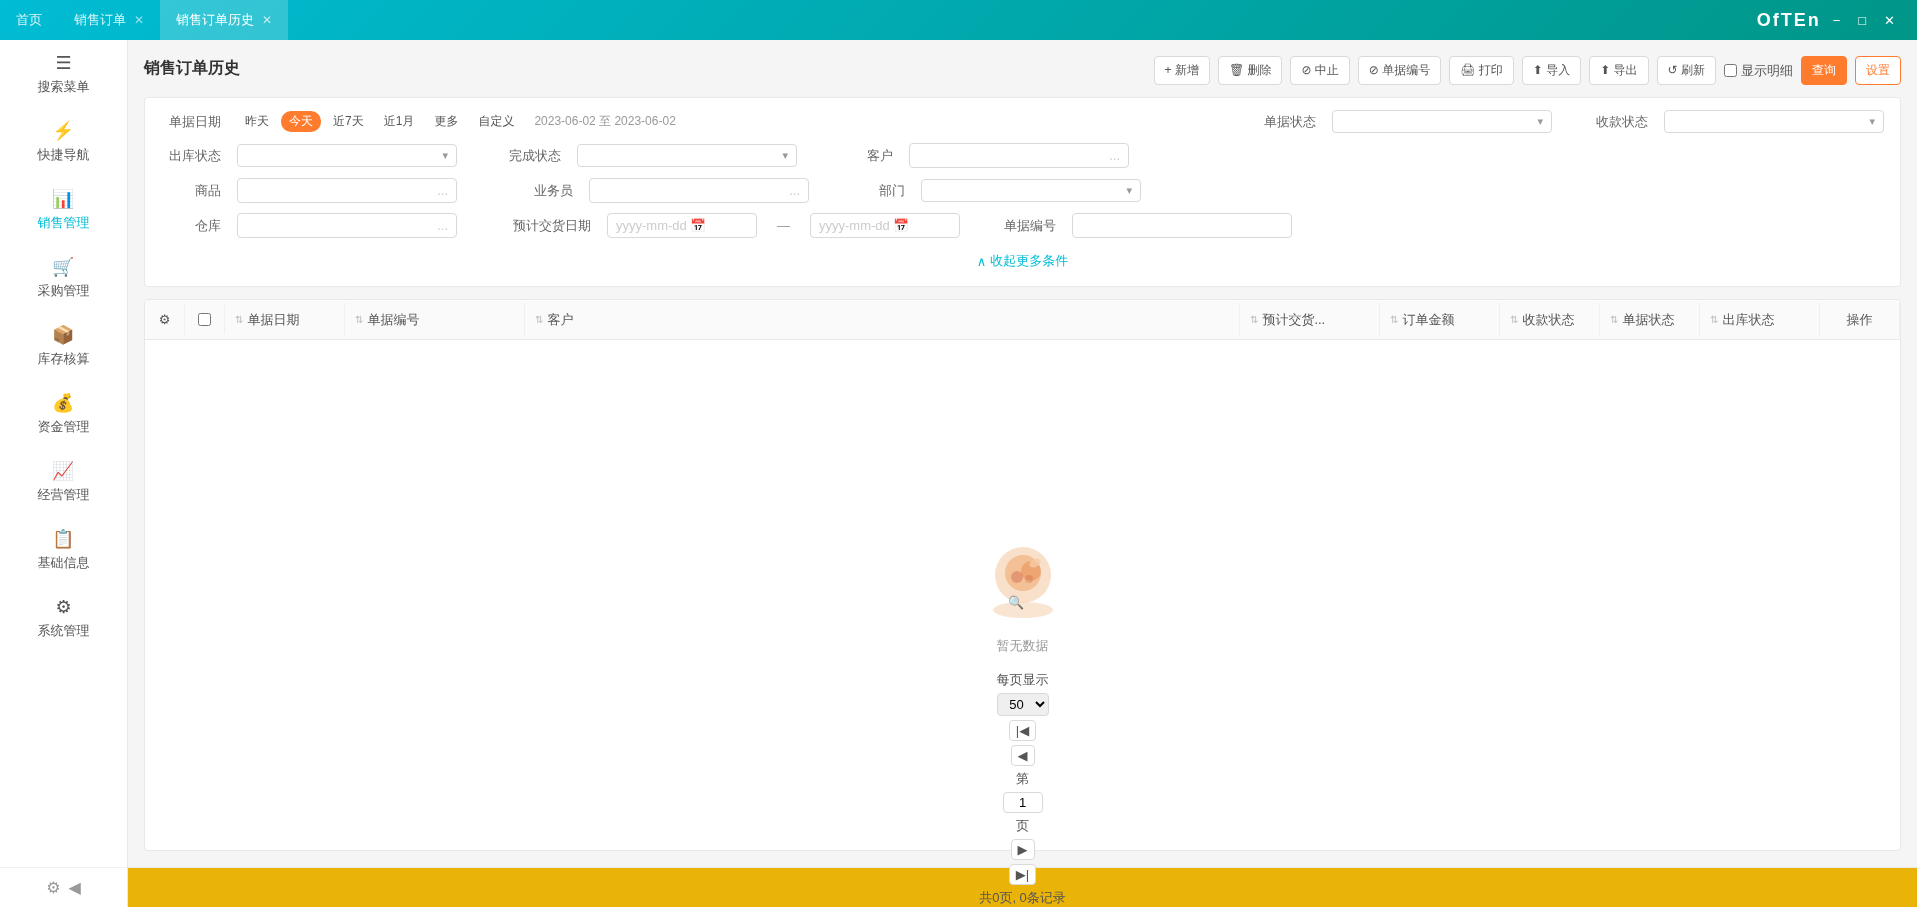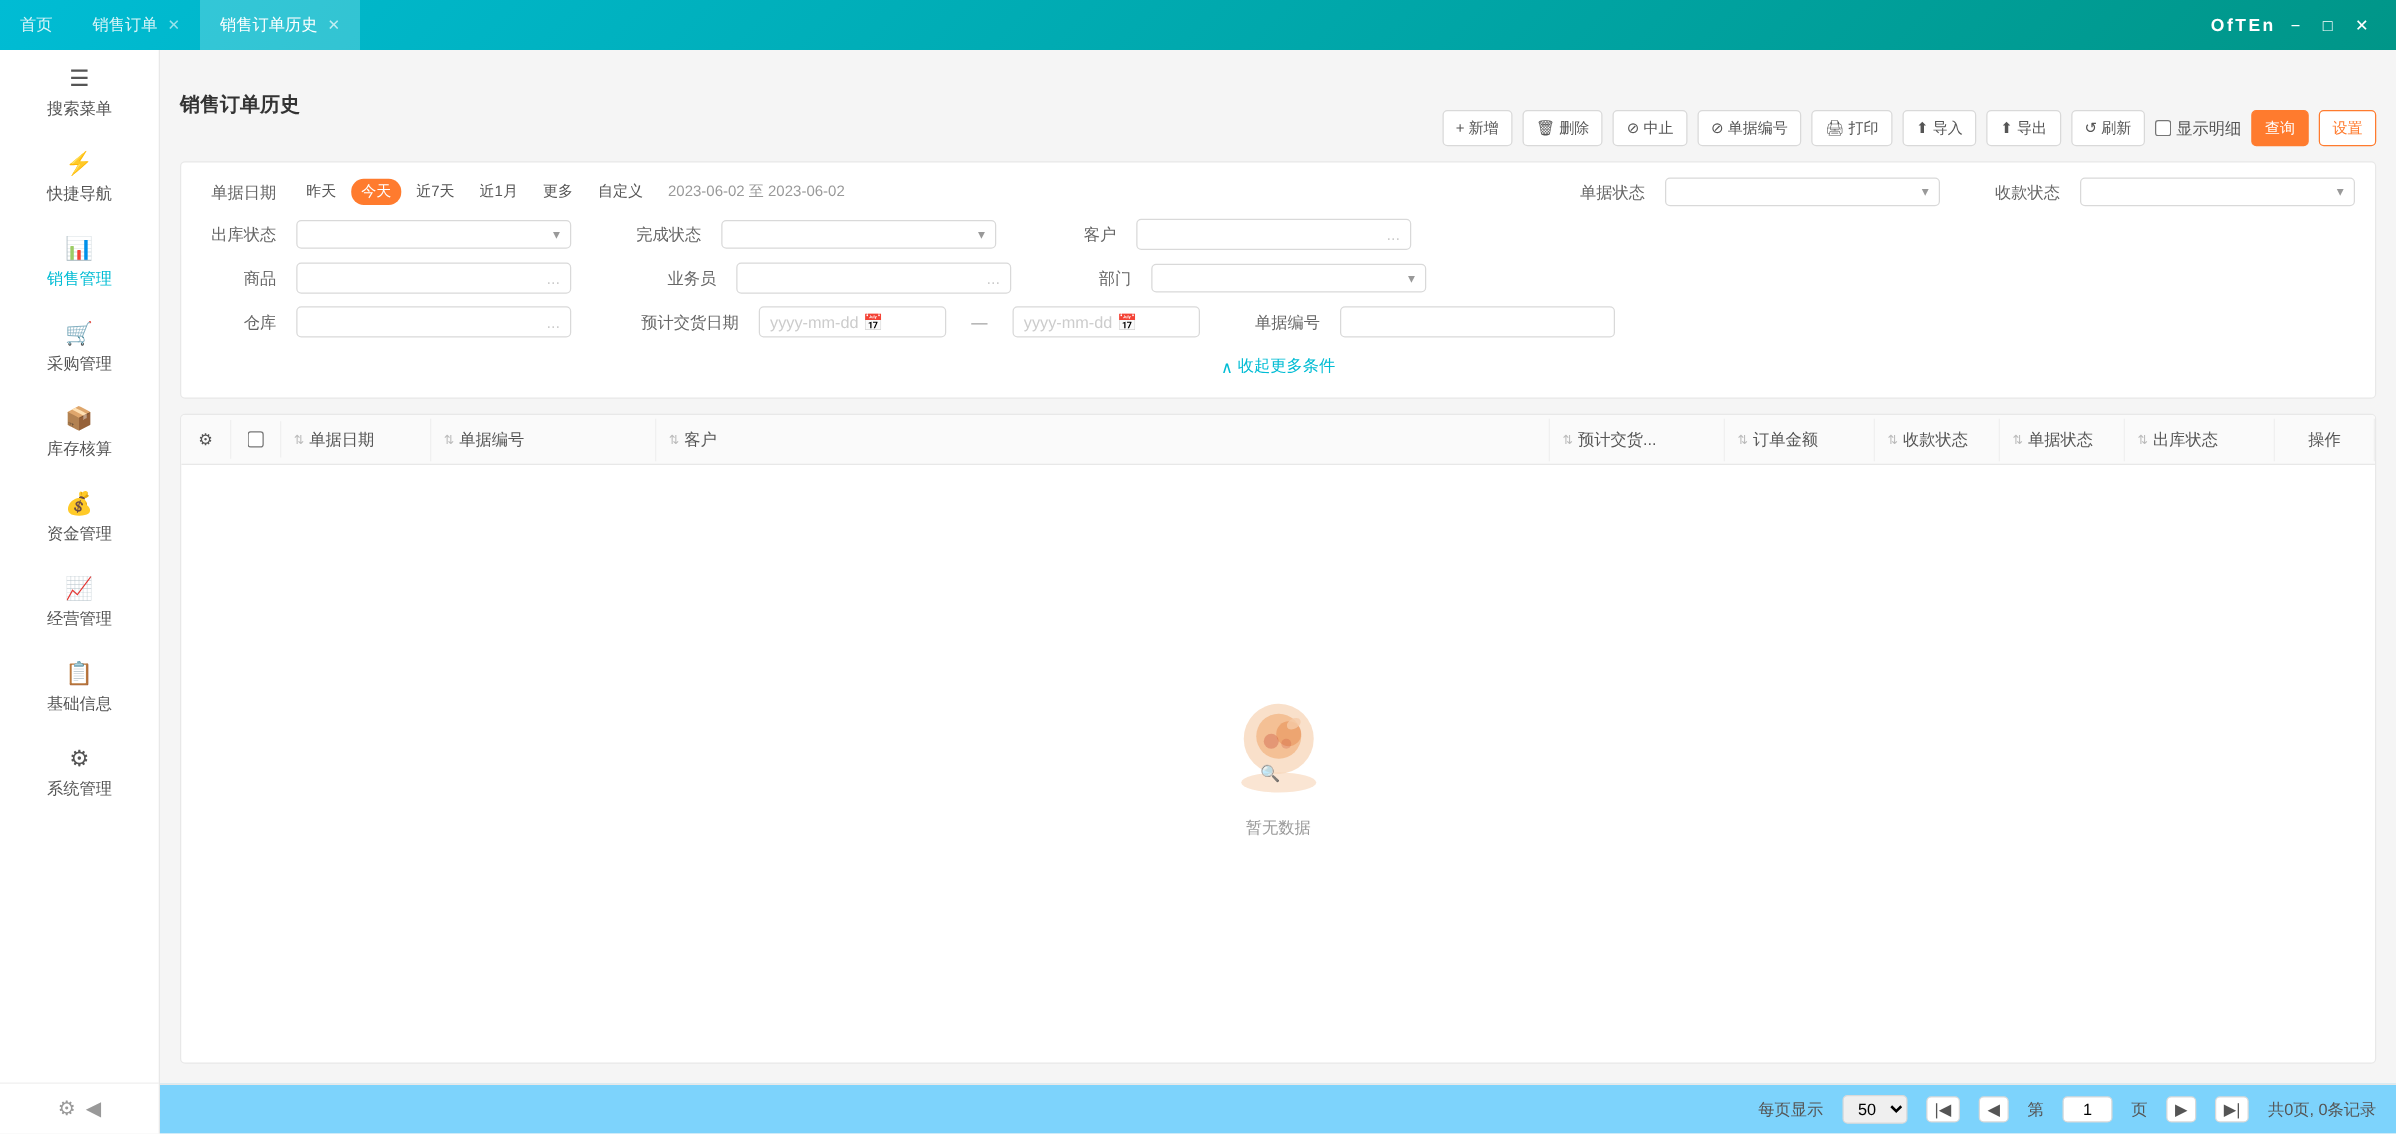--- a/index.html
+++ b/index.html
@@ -42,7 +42,7 @@
       cursor: pointer;
     }
     .brand-text {
-      font-size: 14px;
+      font-size: 18px;
       font-weight: bold;
       letter-spacing: 2px;
     }

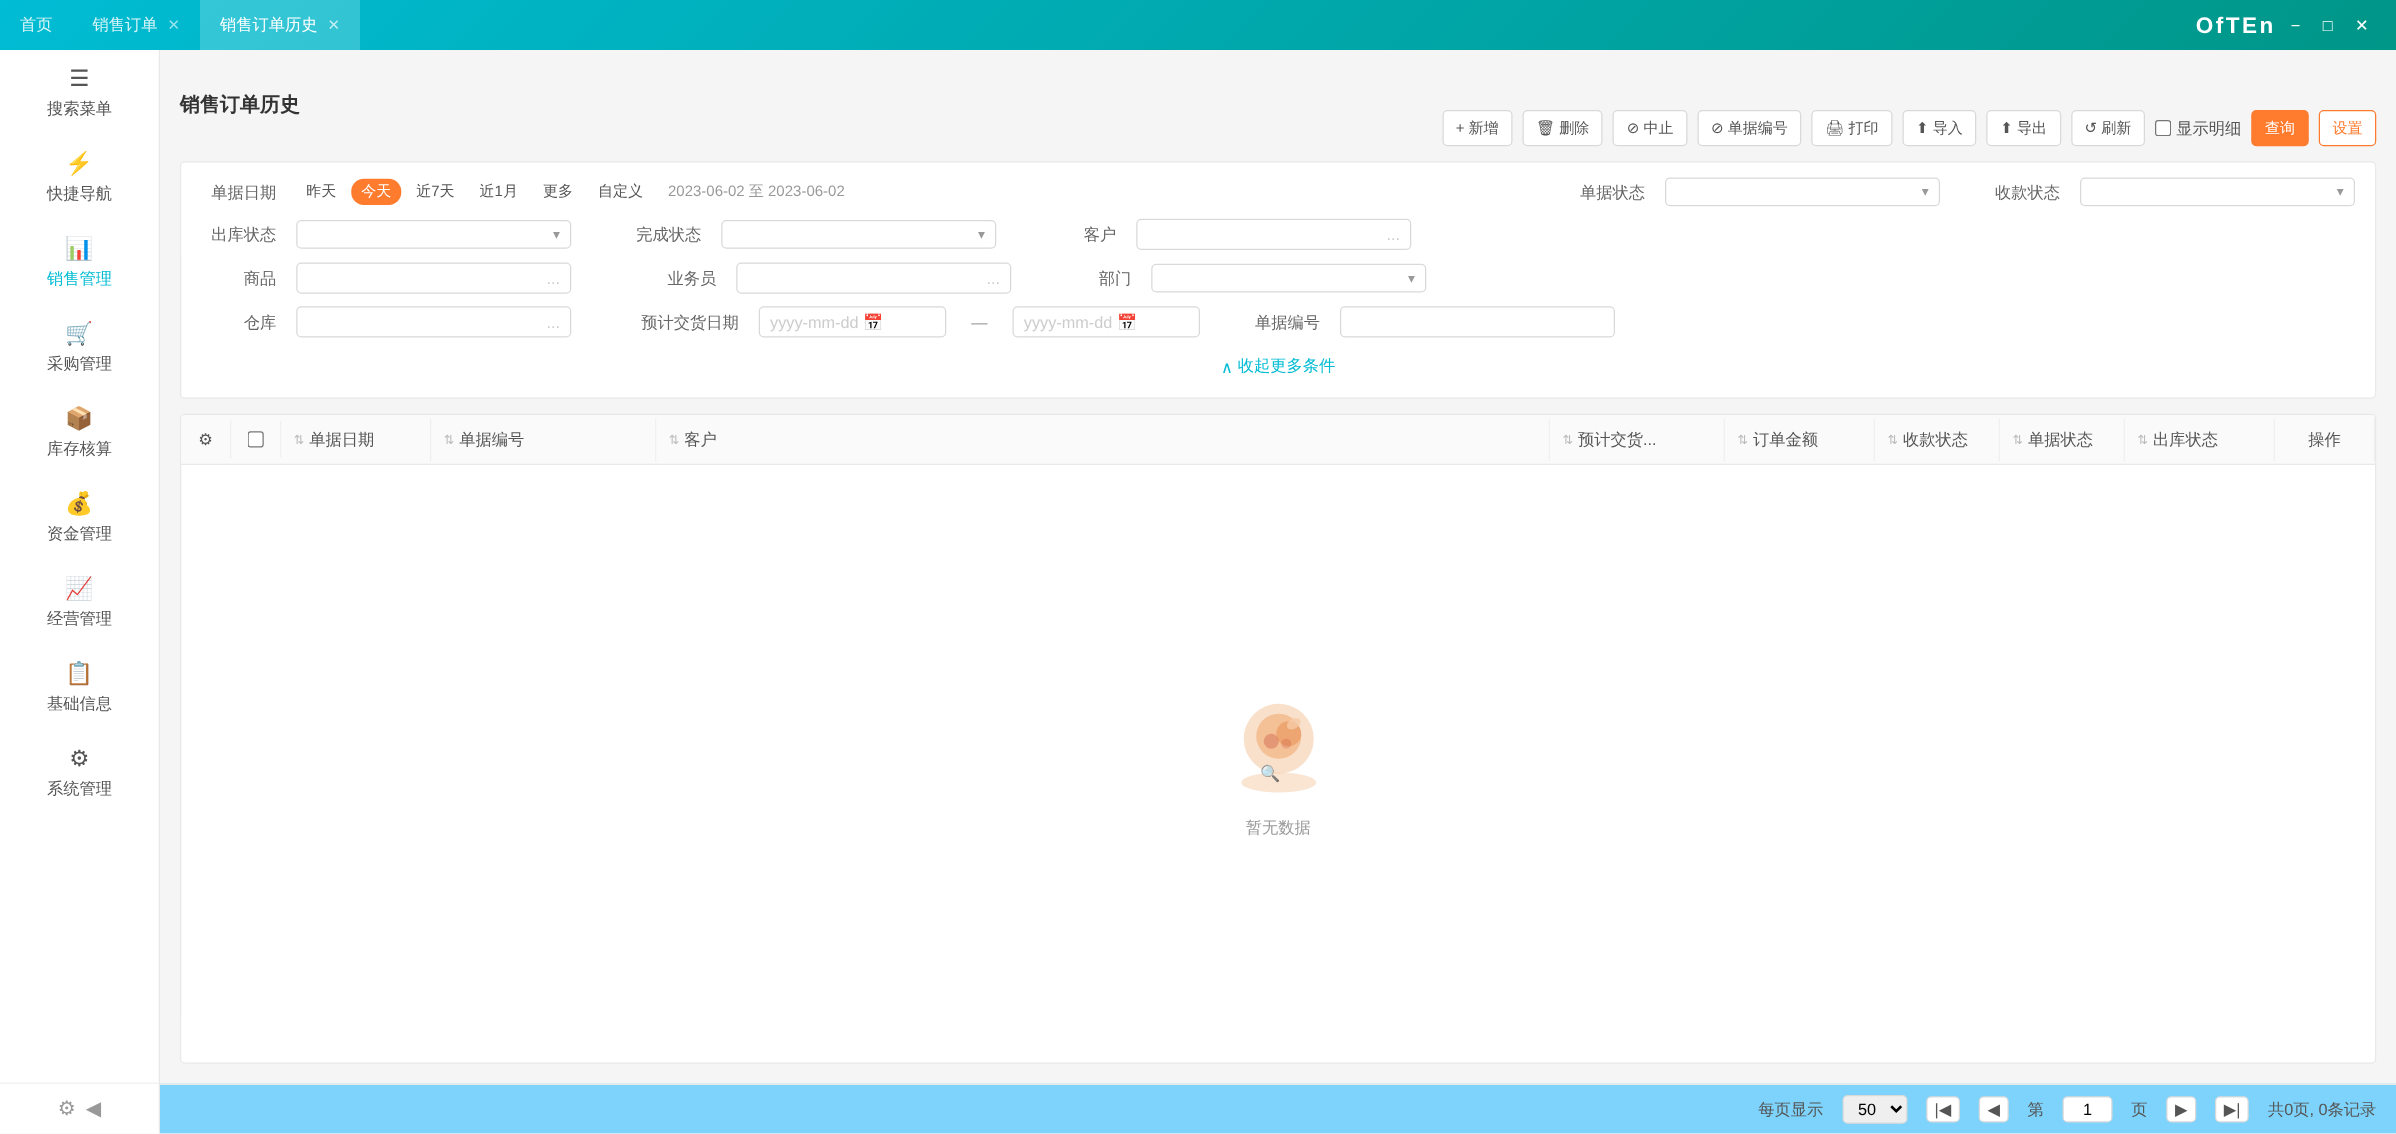--- a/index.html
+++ b/index.html
@@ -121,7 +121,6 @@
       justify-content: flex-end;
       gap: 8px;
       flex-wrap: wrap;
-      margin-top: 32px;
     }
     .toolbar-btn {
       display: flex;

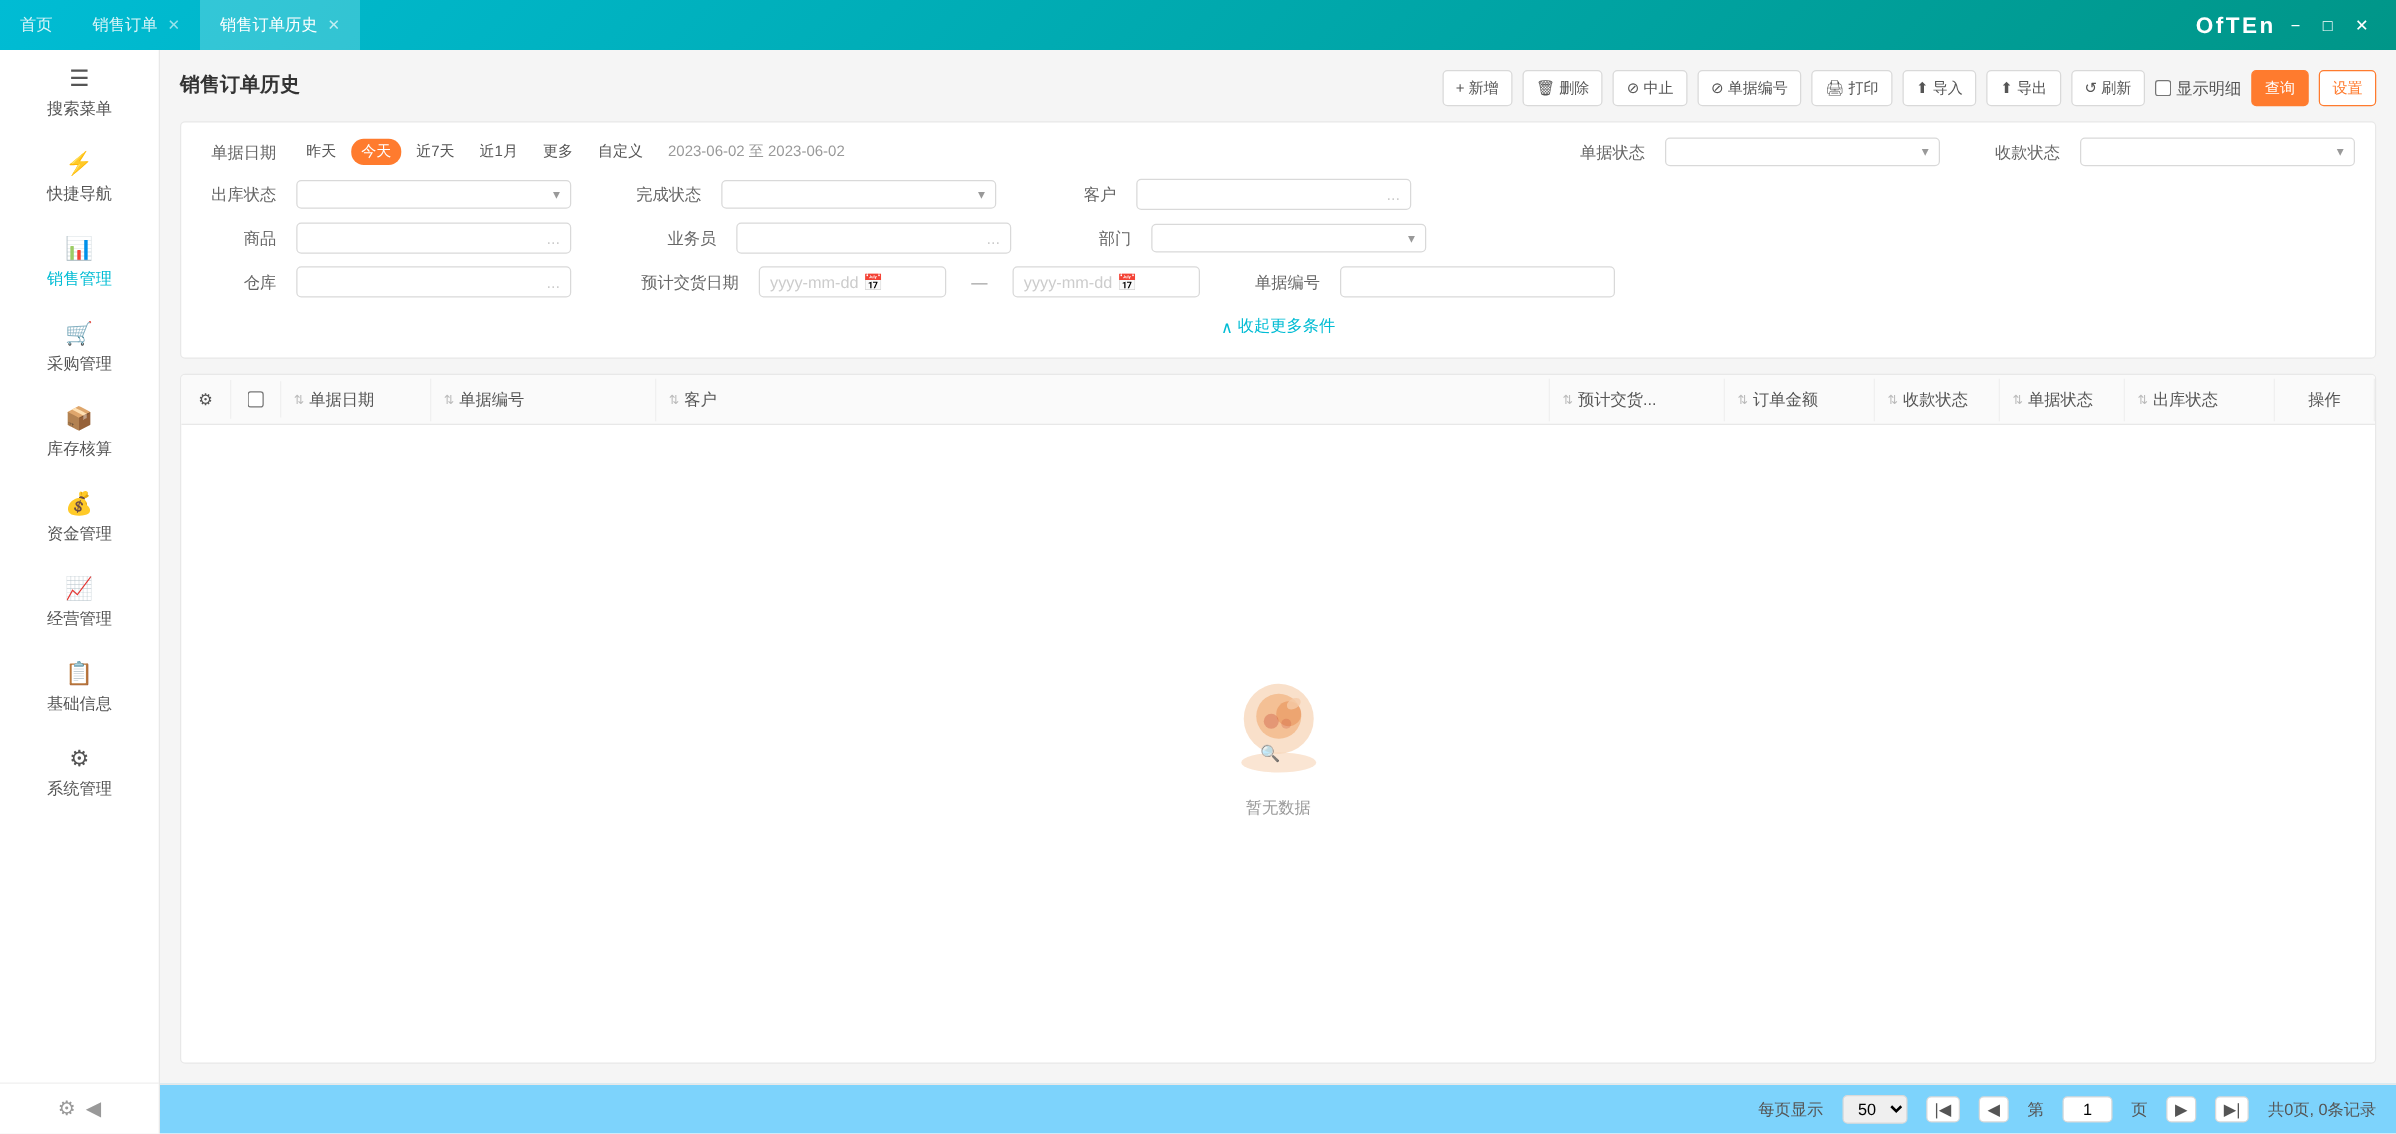--- a/index.html
+++ b/index.html
@@ -321,16 +321,17 @@
     
     .pagination-bar {
       height: 40px;
-      background: #7dd3fc;
+      background: #eab308;
       border-top: 1px solid #e8e8e8;
       display: flex;
       align-items: center;
       justify-content: flex-end;
       padding: 0 16px;
-      gap: 15px;
+      gap: 4px;
       font-size: 13px;
       color: #555;
       flex-shrink: 0;
+      flex-direction: column;
     }
     .pagination-select {
       border: 1px solid #d9d9d9;

